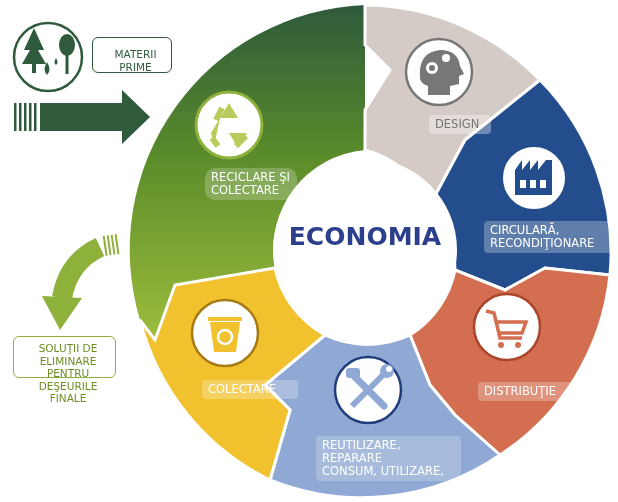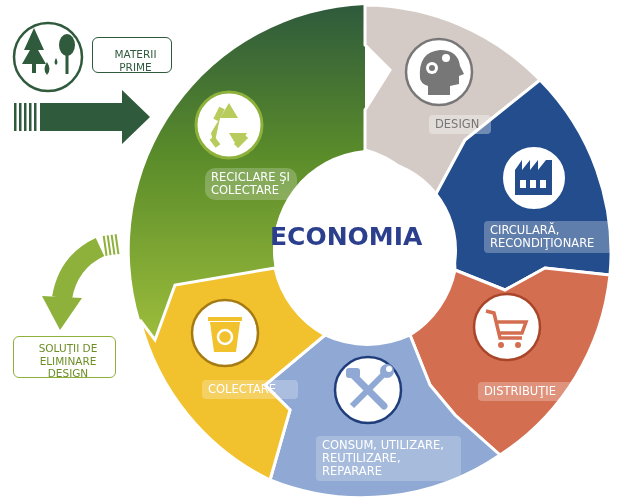--- a/index.html
+++ b/index.html
@@ -6,7 +6,7 @@
   body{width:618px;height:502px;position:relative;overflow:hidden;font-family:"Liberation Sans","DejaVu Sans",sans-serif;}
   svg{position:absolute;left:0;top:0;}
   .lbl{position:absolute;color:#fff;font-size:11.5px;text-align:left;line-height:13px;border-radius:4px;padding:3px 6px;box-sizing:border-box;font-family:"DejaVu Sans",sans-serif;margin-left:21px;}
-  .center-title{position:absolute;left:270px;top:222px;width:190px;text-align:left;color:#2b3f8c;font-weight:bold;font-size:25px;line-height:29px;font-family:"DejaVu Sans",sans-serif;}
+  .center-title{position:absolute;left:270px;top:222px;width:190px;text-align:center;color:#2b3f8c;font-weight:bold;font-size:25px;line-height:29px;font-family:"DejaVu Sans",sans-serif;}
   .side-box{position:absolute;border:1.5px solid;border-radius:6px;text-align:center;font-size:10.5px;line-height:12.5px;background:#fff;box-sizing:border-box;font-family:"DejaVu Sans",sans-serif;padding-left:7px;}
 </style>
 </head>

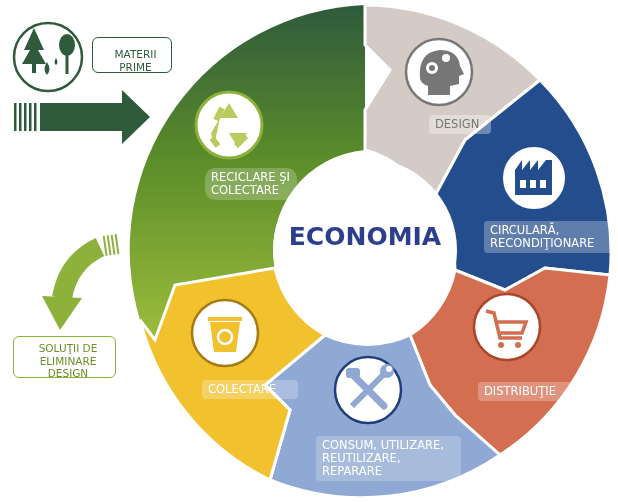--- a/index.html
+++ b/index.html
@@ -117,7 +117,7 @@
 
 <div class="side-box" style="left:13px;top:336px;width:103px;height:42px;border-color:#8db13a;color:#6d8e25;padding-top:5px;">
   <div>SOLUŢII DE</div>
-  <div>ELIMINARE DESIGN</div>
+  <div>ELIMINARE PENTRU</div>
 </div>
 
 <div class="lbl" style="left:184px;top:168px;width:92px;background:rgba(255,255,255,0.22);border-radius:10px;">

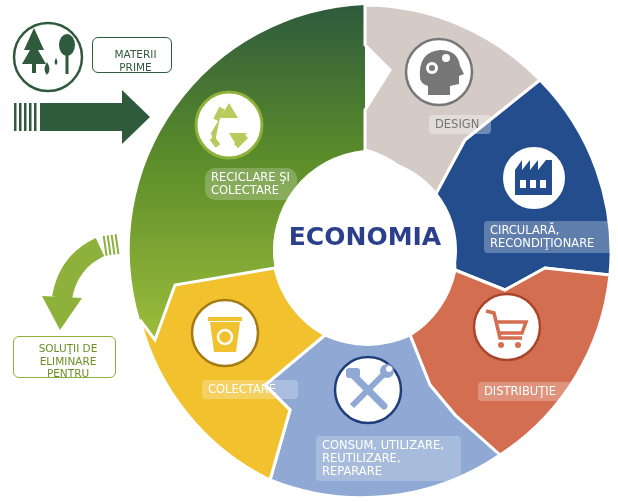--- a/index.html
+++ b/index.html
@@ -118,6 +118,7 @@
 <div class="side-box" style="left:13px;top:336px;width:103px;height:42px;border-color:#8db13a;color:#6d8e25;padding-top:5px;">
   <div>SOLUŢII DE</div>
   <div>ELIMINARE PENTRU</div>
+  <div>DEŞEURILE FINALE</div>
 </div>
 
 <div class="lbl" style="left:184px;top:168px;width:92px;background:rgba(255,255,255,0.22);border-radius:10px;">

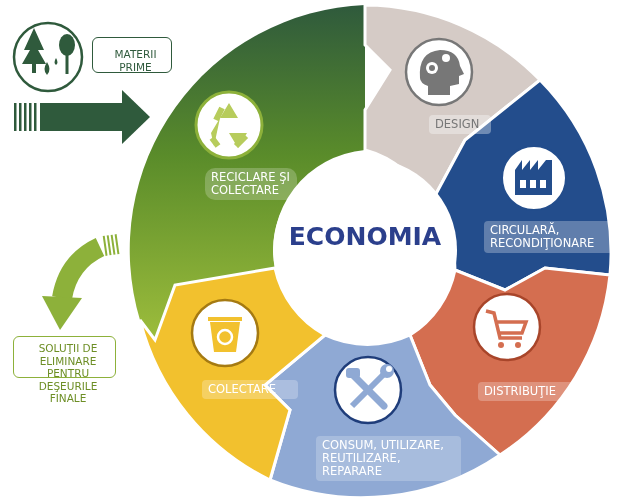--- a/index.html
+++ b/index.html
@@ -140,8 +140,8 @@
 </div>
 
 <div class="lbl" style="left:295px;top:436px;width:145px;background:rgba(255,255,255,0.22);">
+  <div>REUTILIZARE, REPARARE</div>
   <div>CONSUM, UTILIZARE,</div>
-  <div>REUTILIZARE, REPARARE</div>
 </div>
 
 <div class="lbl" style="left:181px;top:380px;width:96px;background:rgba(255,255,255,0.25);">

